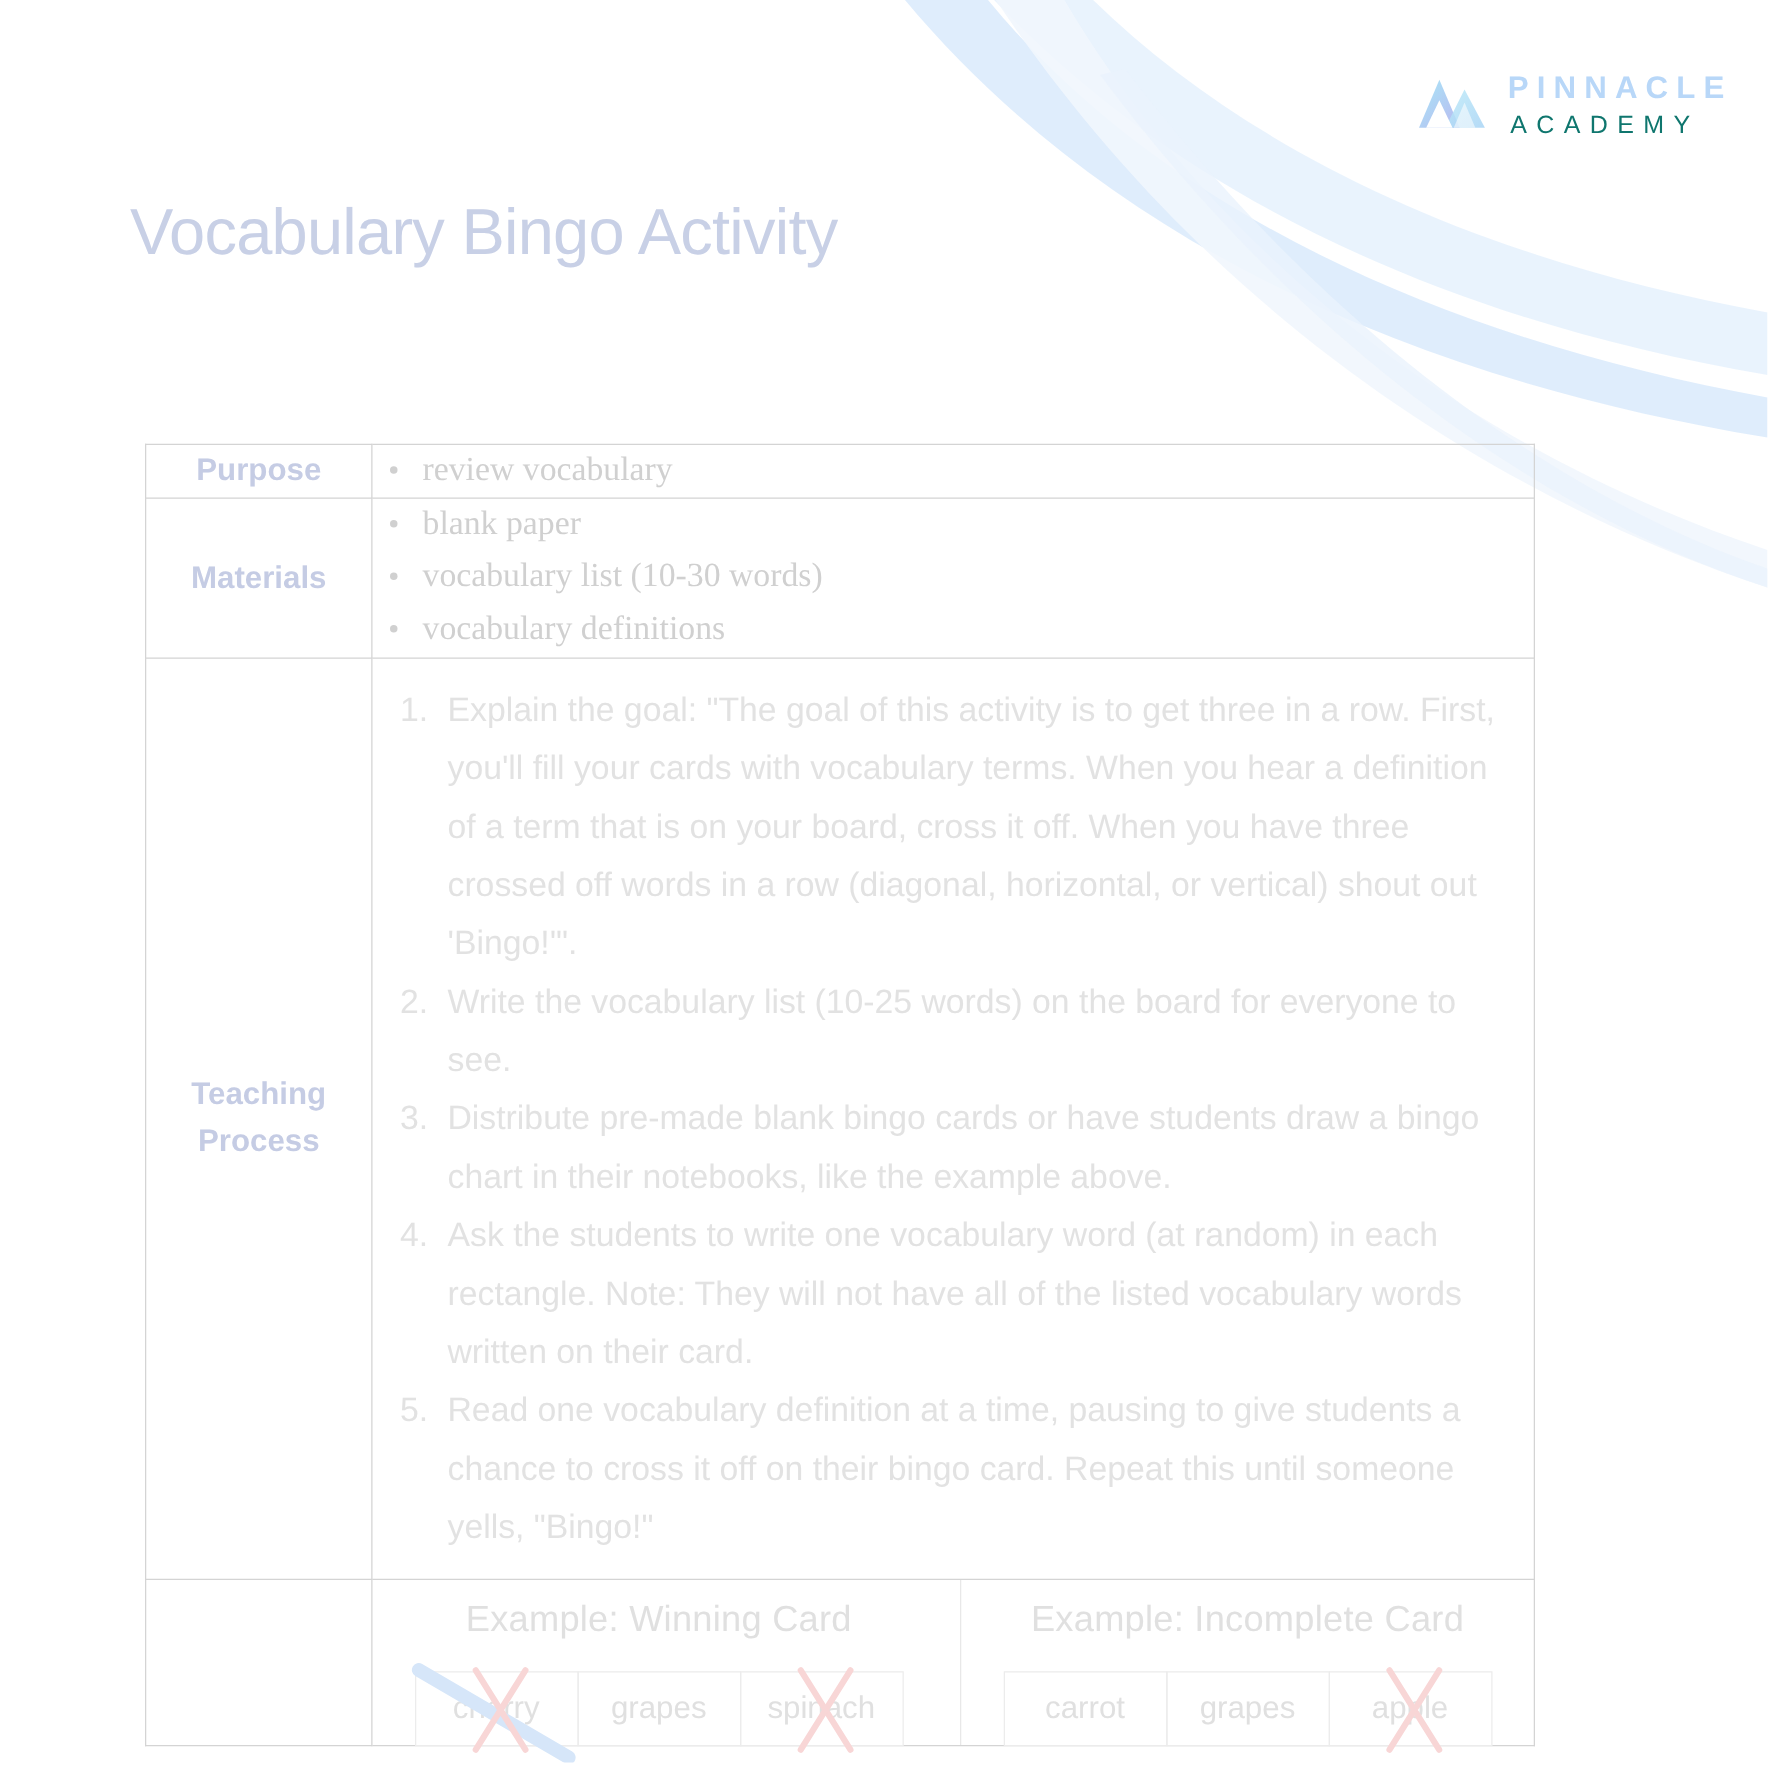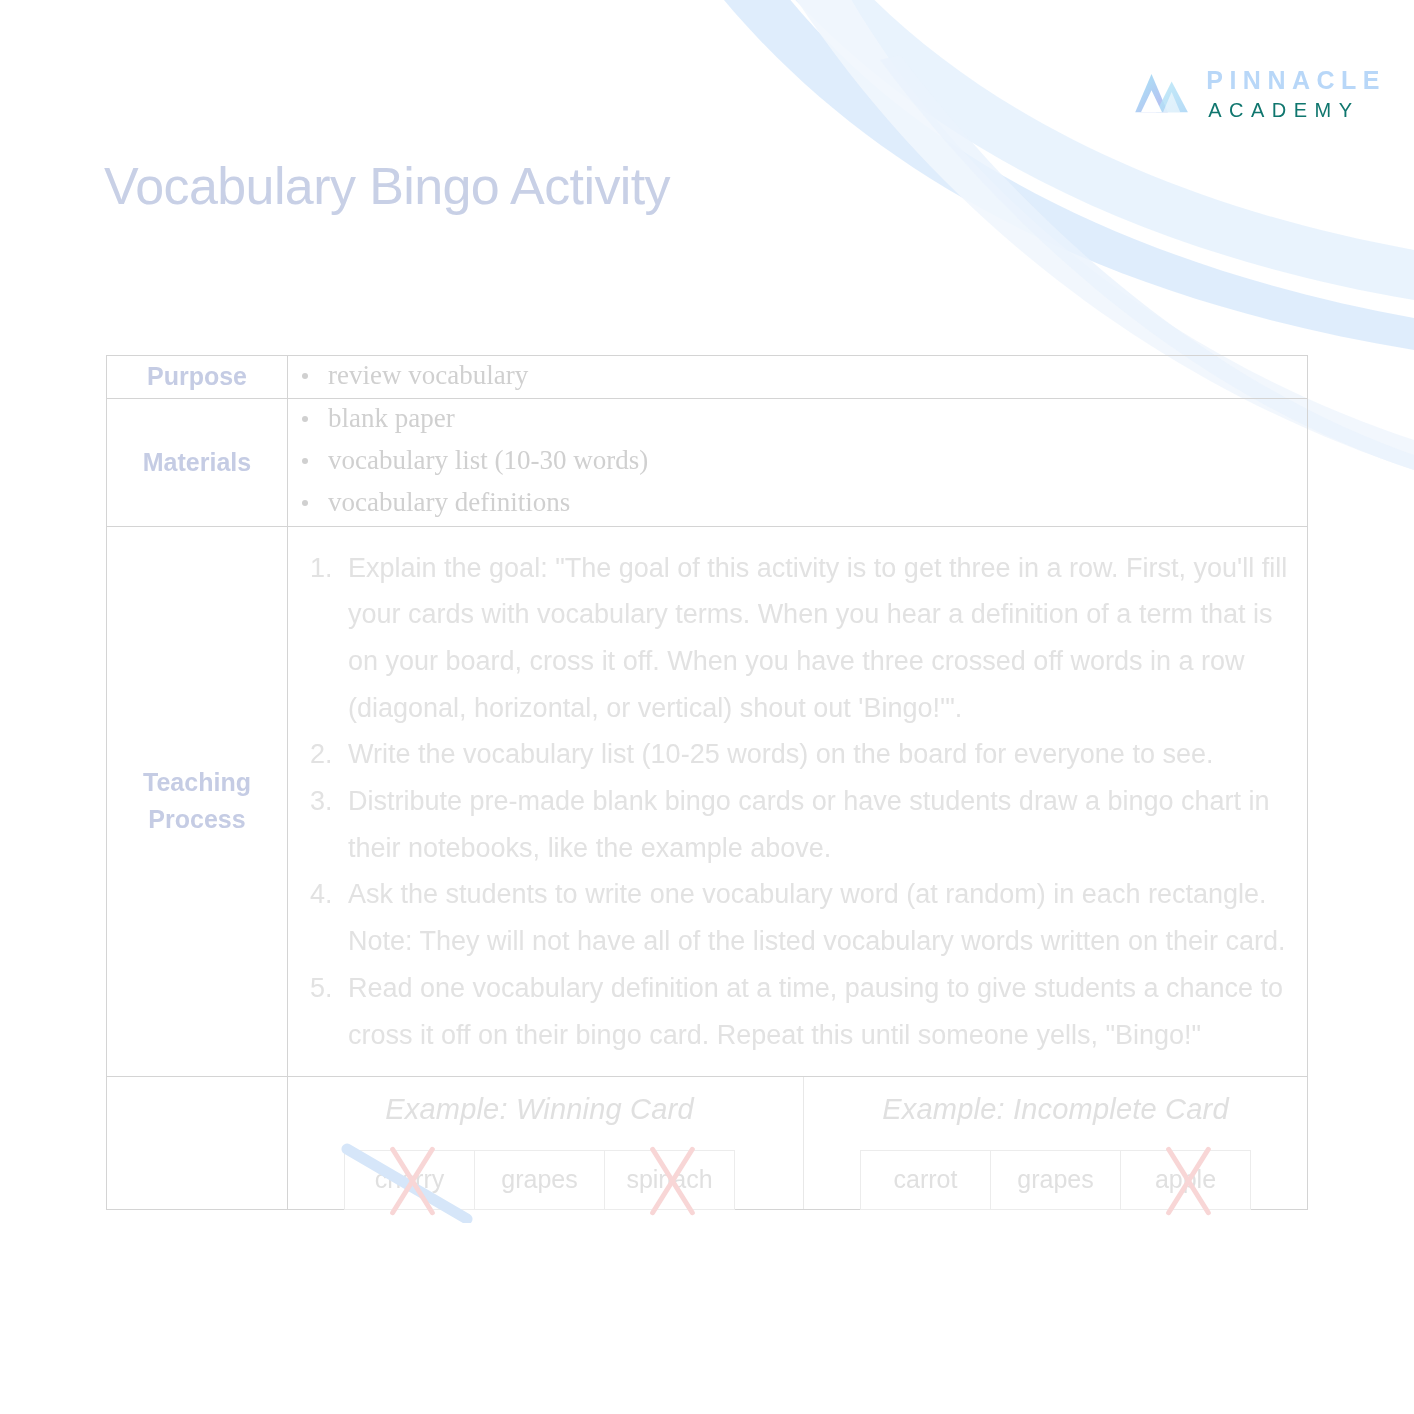--- a/index.html
+++ b/index.html
@@ -28,7 +28,7 @@
   
   .logo {
     position: absolute;
-    top: 68px;
+    top: 58px;
     right: 28px;
     display: flex;
     align-items: center;

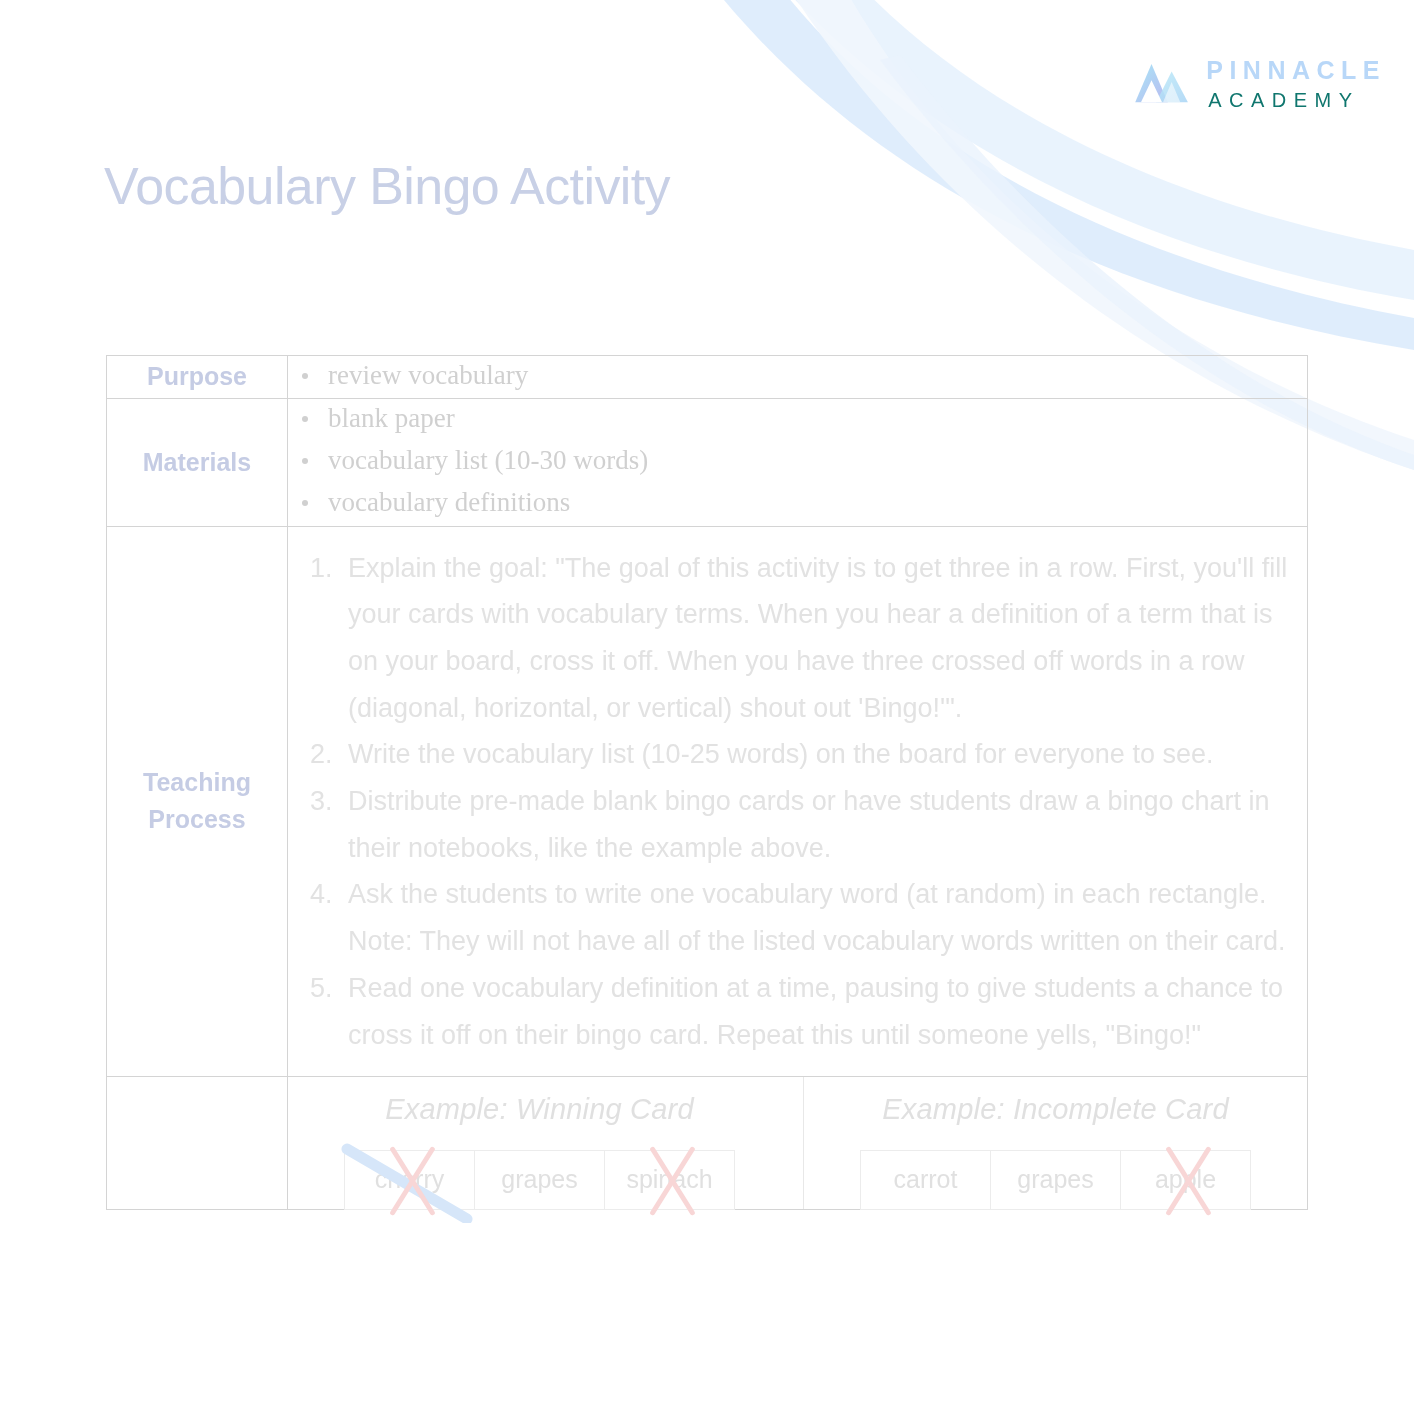--- a/index.html
+++ b/index.html
@@ -78,9 +78,9 @@
   
   .tips-table {
     position: absolute;
-    left: 106px;
+    left: 116px;
     top: 355px;
-    width: 1202px;
+    width: 1112px;
     border-collapse: collapse;
     z-index: 2;
     table-layout: fixed;

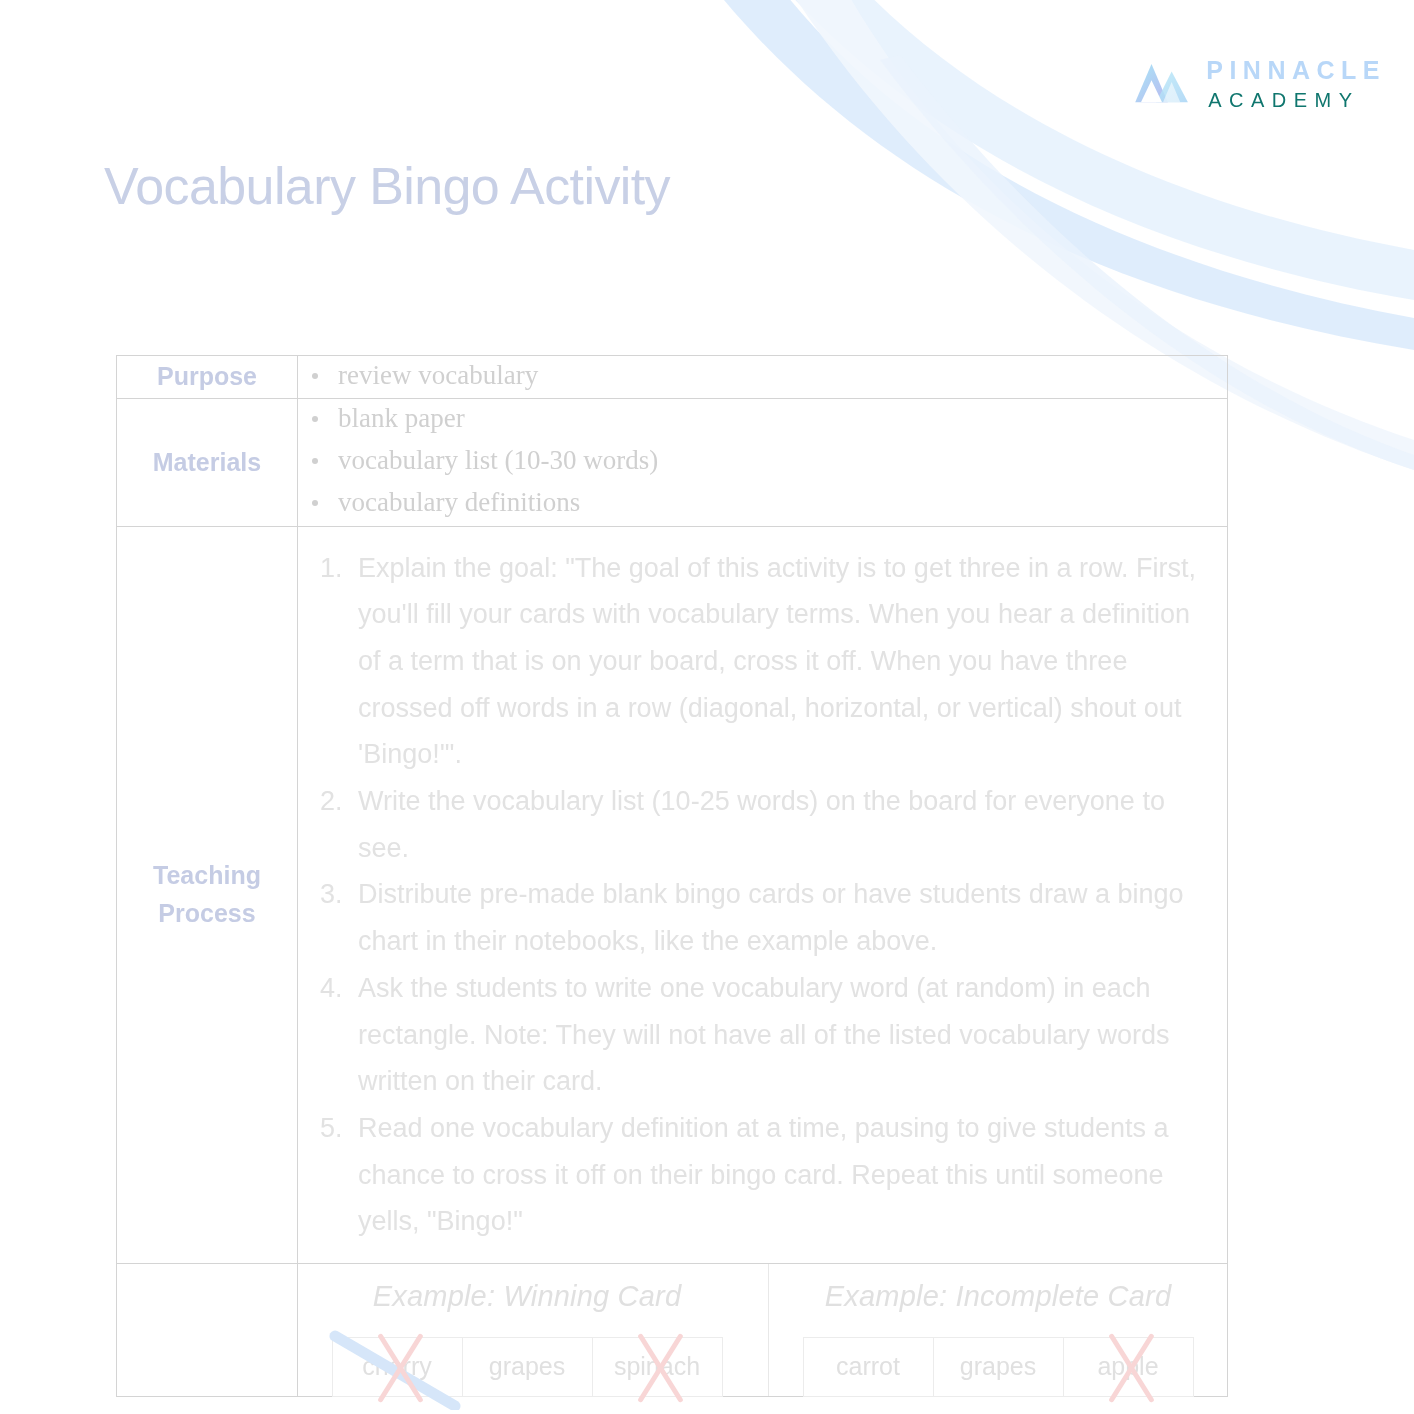--- a/index.html
+++ b/index.html
@@ -187,7 +187,6 @@
     margin-left: 12px;
   }
   .example-title {
-    font-style: italic;
     font-size: 29px;
     color: #e0e0e0;
     letter-spacing: 0.2px;

